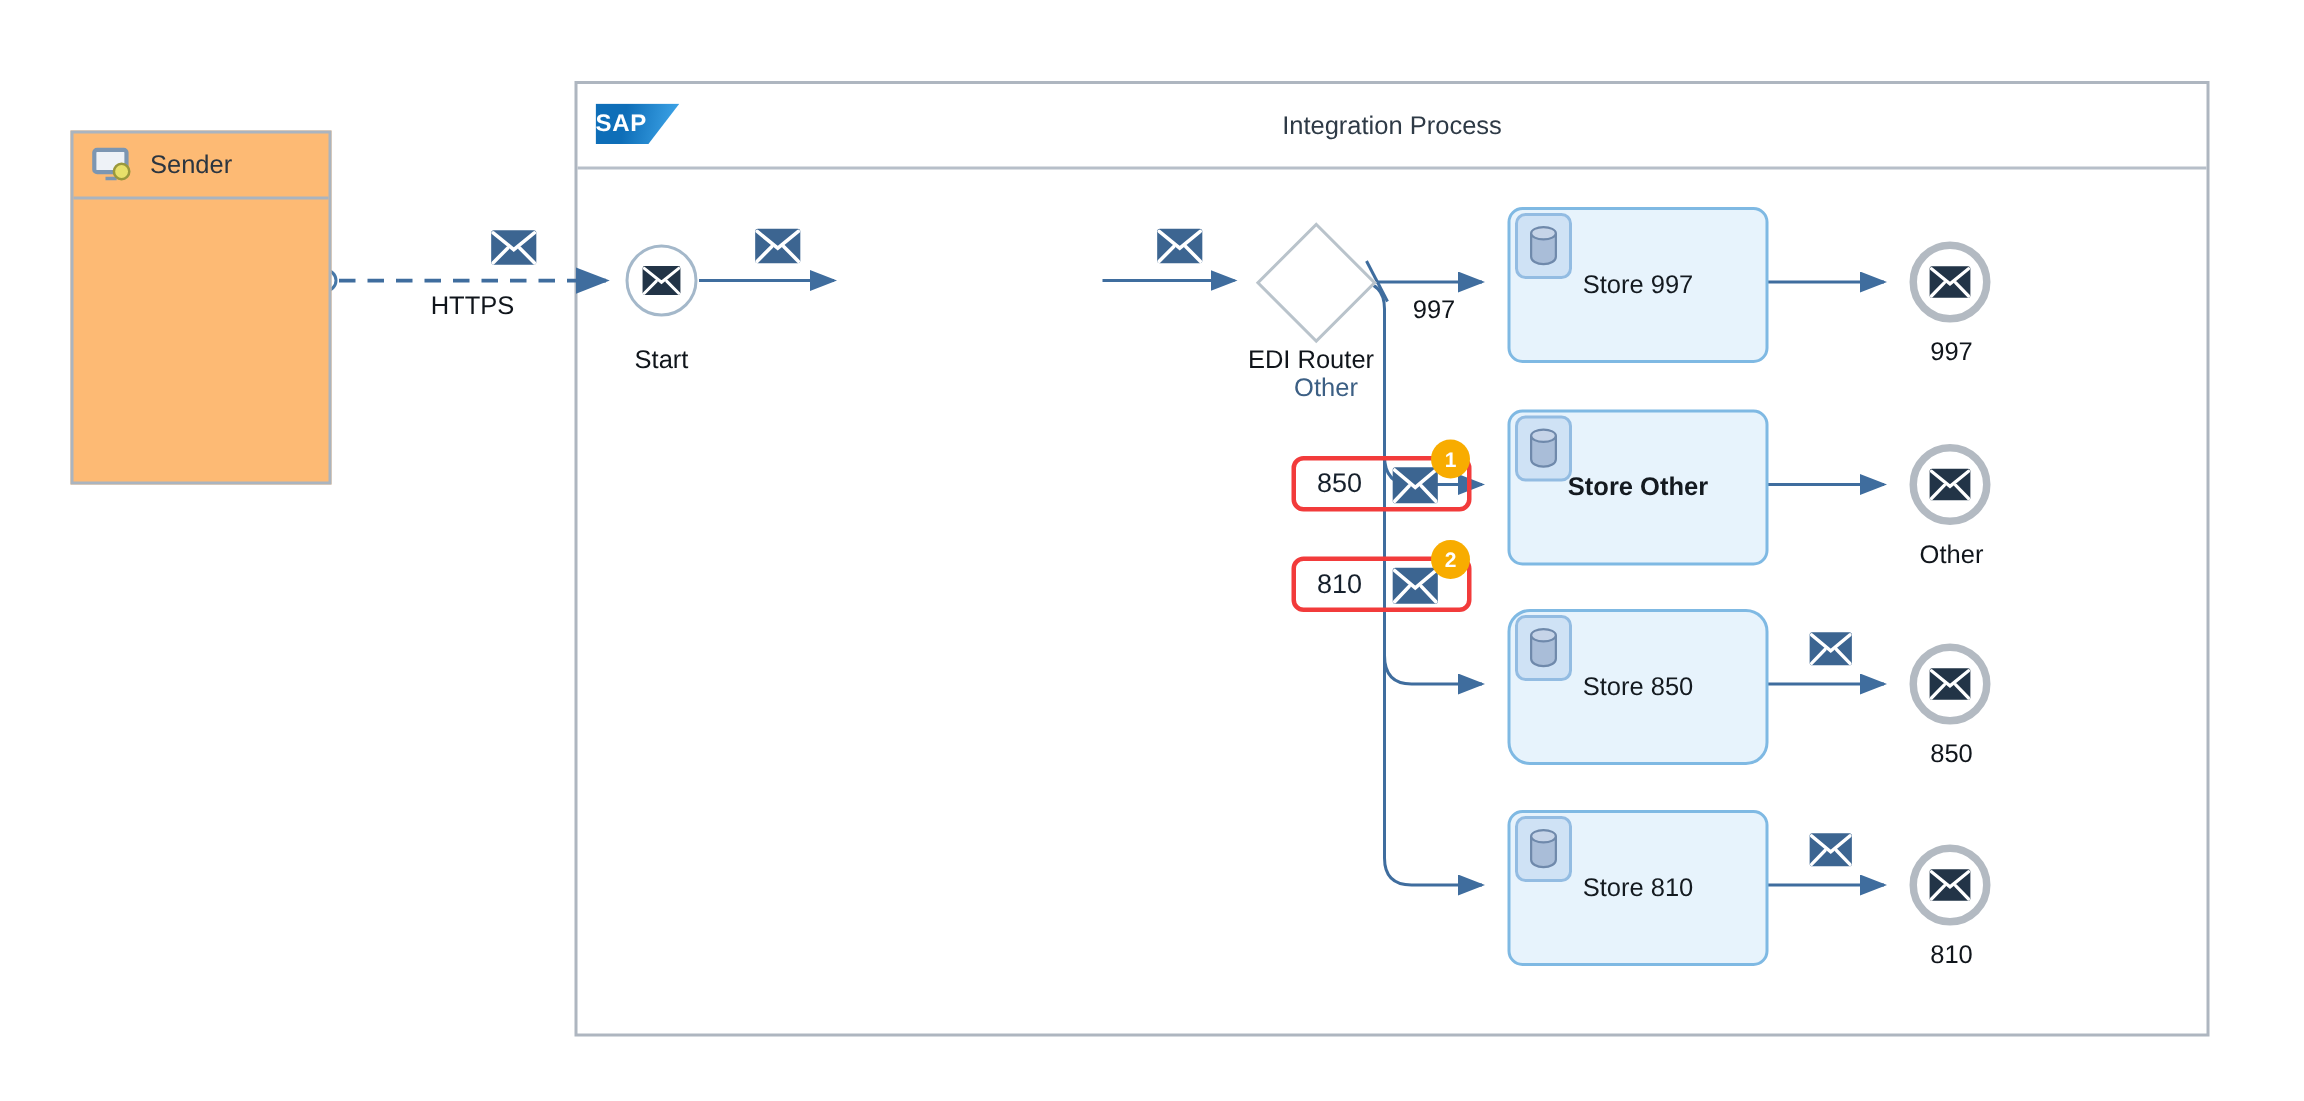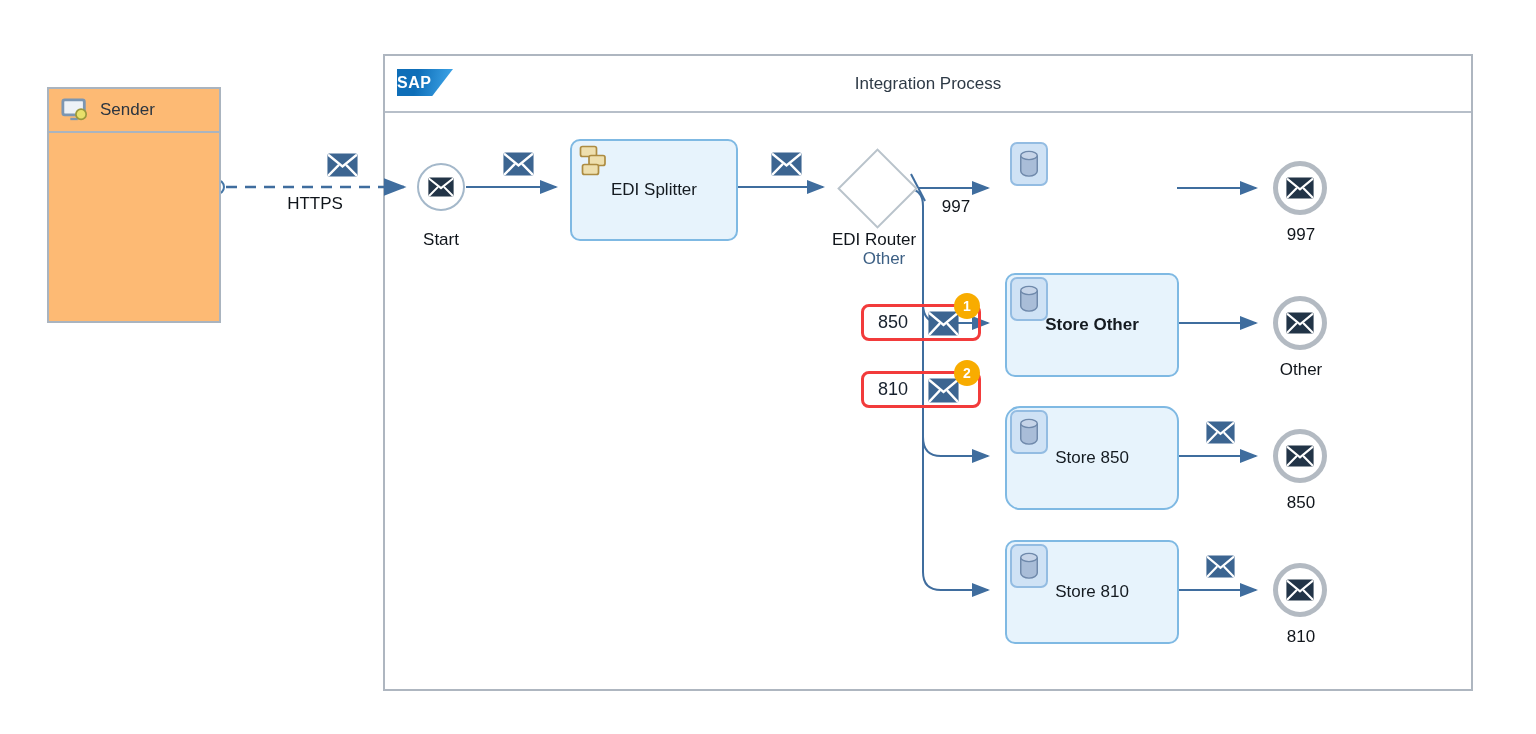--- a/index.html
+++ b/index.html
@@ -133,16 +133,6 @@
       </svg>
     </span>
 
-  <div class="abs task" style="left:570px;top:139px;width:164px;height:98px;">
-    <span class="corner" style="width:30px;height:32px;"><svg viewBox="0 0 30 32">
-          <g stroke="#ad8c42" stroke-width="1.7" fill="#eedfae">
-            <rect x="2.5" y="1.5" width="16" height="10" rx="2"></rect>
-            <rect x="11" y="10.5" width="16" height="10" rx="2"></rect>
-            <rect x="4.5" y="19.5" width="16" height="10" rx="2"></rect>
-          </g>
-        </svg></span>
-    <span>EDI Splitter</span>
-  </div>
 
   <span class="abs env flow" style="left:771px;top:152px;width:31px;height:24px;">
       <svg viewBox="0 0 34 26" preserveAspectRatio="none">

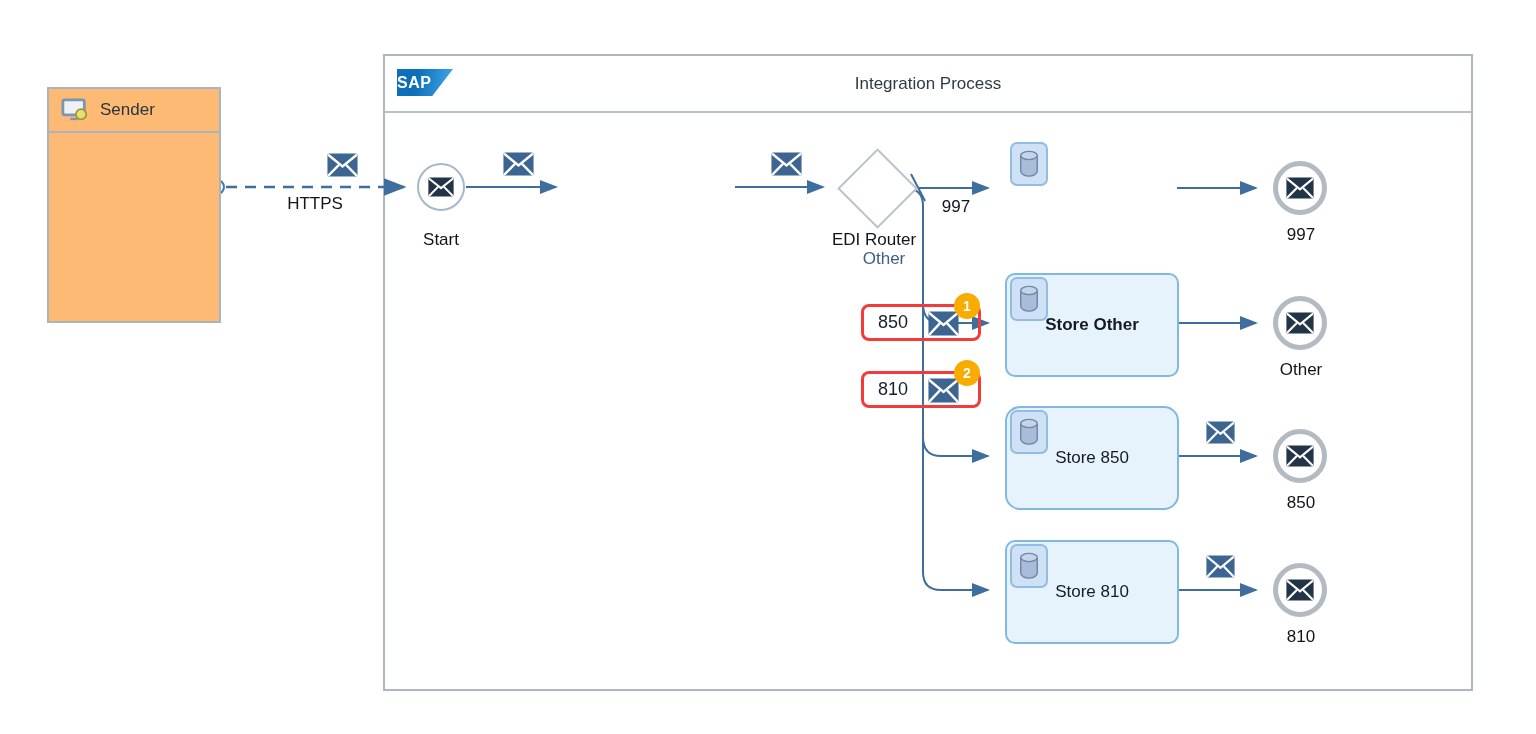--- a/index.html
+++ b/index.html
@@ -147,6 +147,9 @@
   <div class="abs lbl blue" style="left:884px;top:249px;">Other</div>
   <div class="abs lbl" style="left:956px;top:197px;">997</div>
 
+  <div class="abs task" style="left:1005px;top:138px;width:170px;height:100px;">
+    <span>Store 997</span>
+  </div>
   <div class="abs store-badge" style="left:1010px;top:142px;">
       <span class="cyl"><svg viewBox="0 0 24 30">
           <path d="M3 6 v17 c0 3 4 5.5 9 5.5 s9 -2.5 9 -5.5 V6" fill="#a9bdd8" stroke="#6f89ab" stroke-width="1.6"></path>

